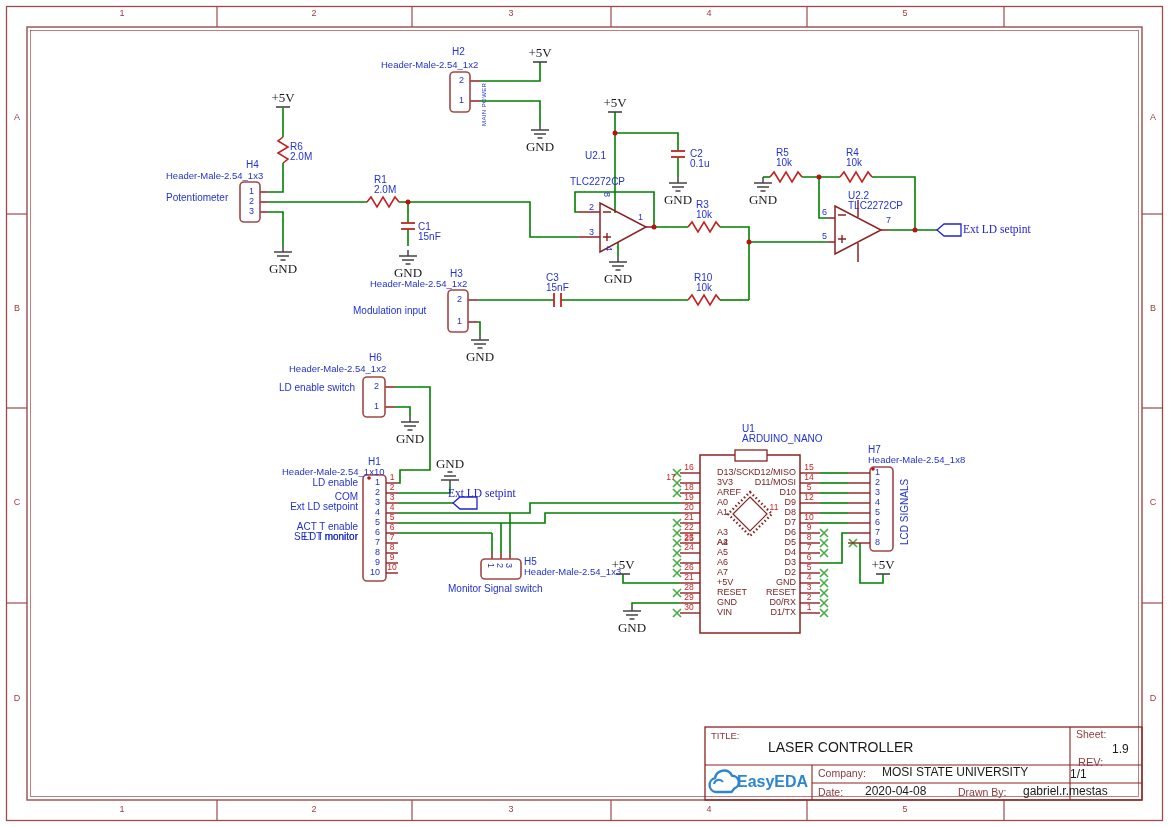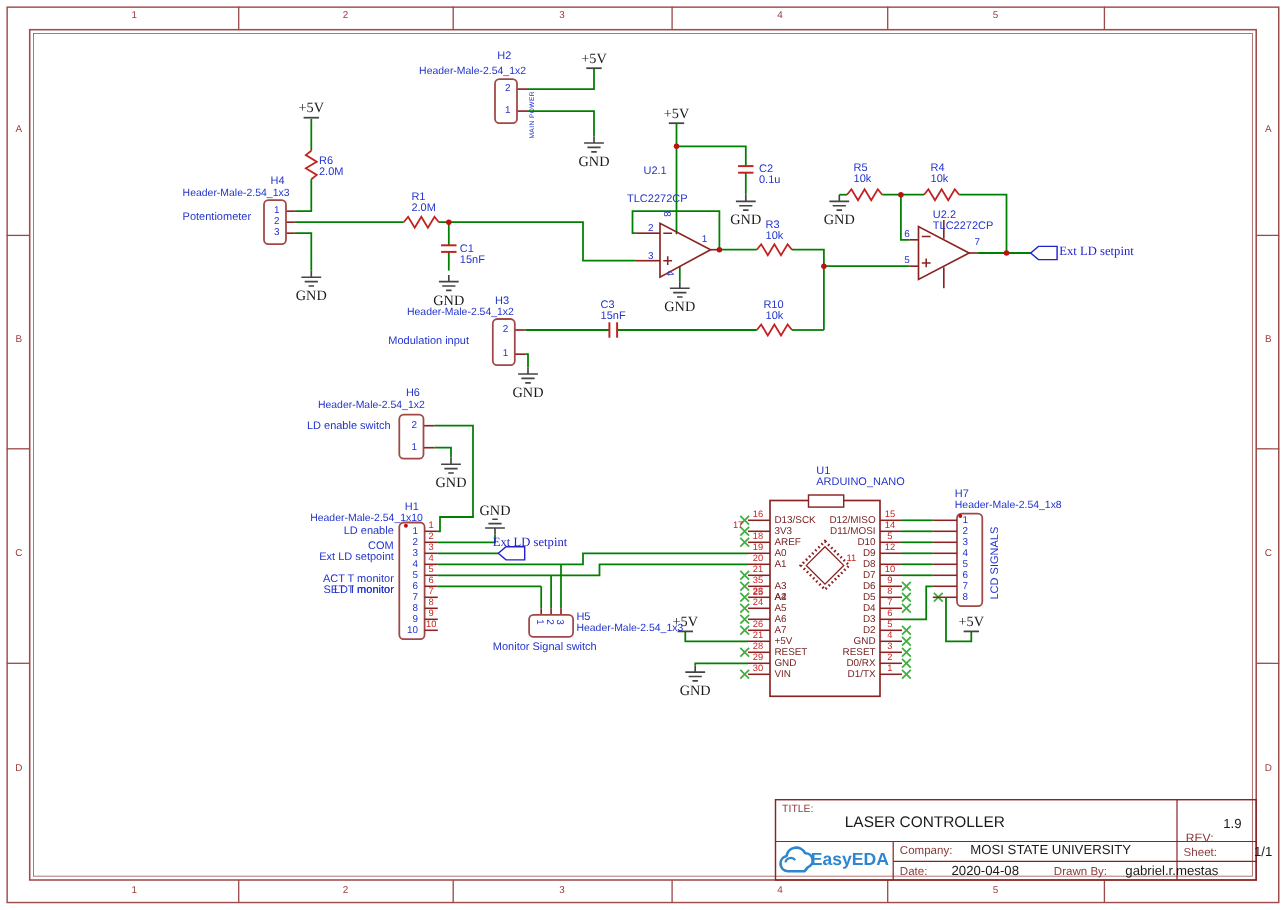--- a/index.html
+++ b/index.html
@@ -14,7 +14,7 @@
   .frameLbl{color:#9d3a3a;font-size:9px;text-align:center;width:20px;}
   .pinred{color:#cc2222;font-size:8.5px;text-align:center;width:20px;}
   .pinblue{color:#2233cc;font-size:9px;}
-  .apin{color:#7a2424;font-size:9px;}
+  .apin{color:#7a2424;font-size:9px;margin-left:13px;}
   .tbl{color:#8b3a3a;font-size:9.5px;}
   .tbv{color:#1a1a1a;font-size:12px;}
   .rot{transform:rotate(-90deg);transform-origin:0 0;}

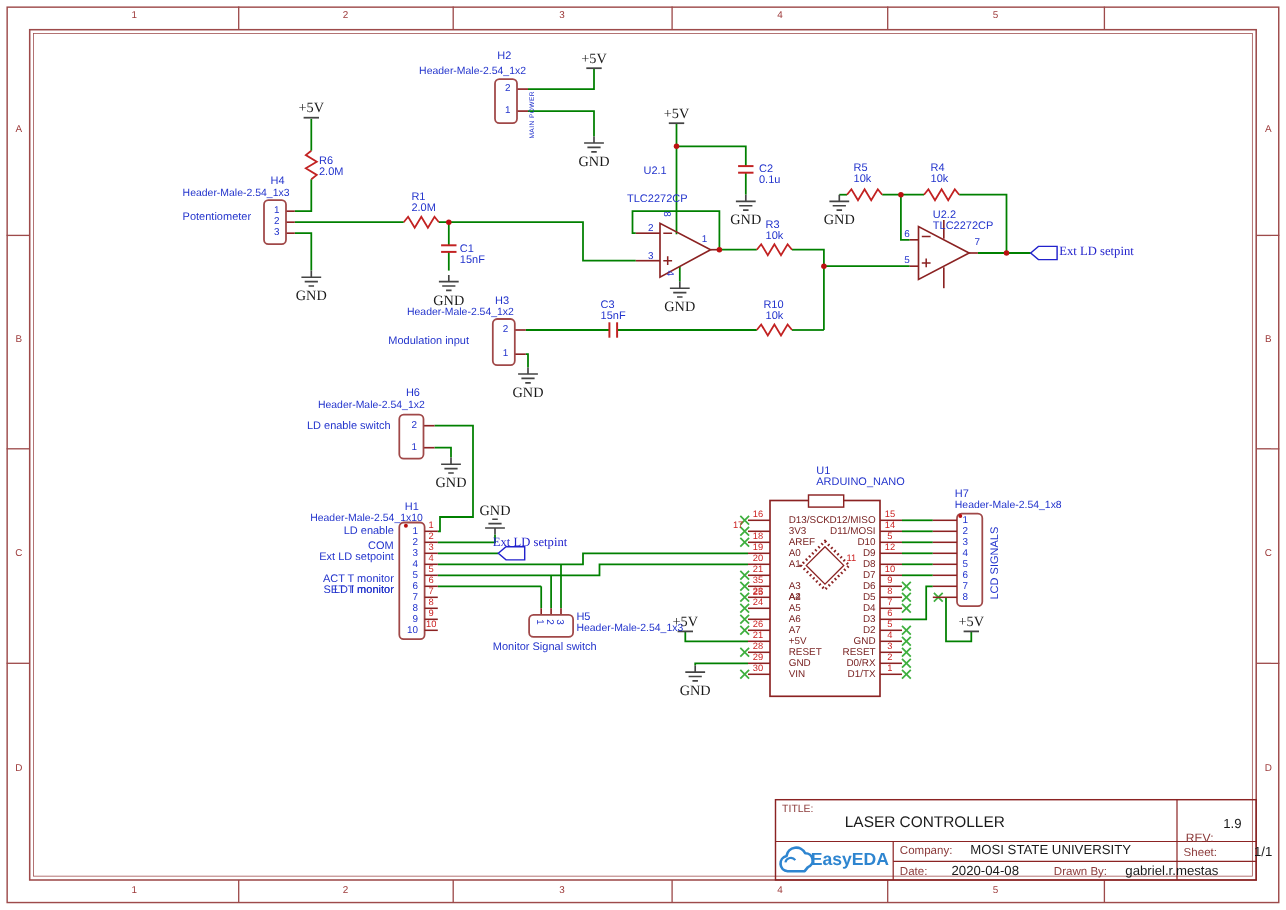--- a/index.html
+++ b/index.html
@@ -444,7 +444,7 @@
     <div class="lbl blue" style="right:811px;top:491px;text-align:right">COM</div>
     <div class="lbl blue" style="right:811px;top:501px;text-align:right">Ext LD setpoint</div>
     <div class="lbl blue" style="right:811px;top:531px;text-align:right">LD I monitor</div>
-    <div class="lbl blue" style="right:811px;top:521px;text-align:right">ACT T monitor</div>
+    <div class="lbl blue" style="right:811px;top:521px;text-align:right">ACT T enable</div>
     <div class="lbl blue" style="right:811px;top:531px;text-align:right">SET T monitor</div>
     <div class="lbl pinblue" style="left:875px;top:468px">1</div>
     <div class="lbl pinblue" style="left:875px;top:478px">2</div>

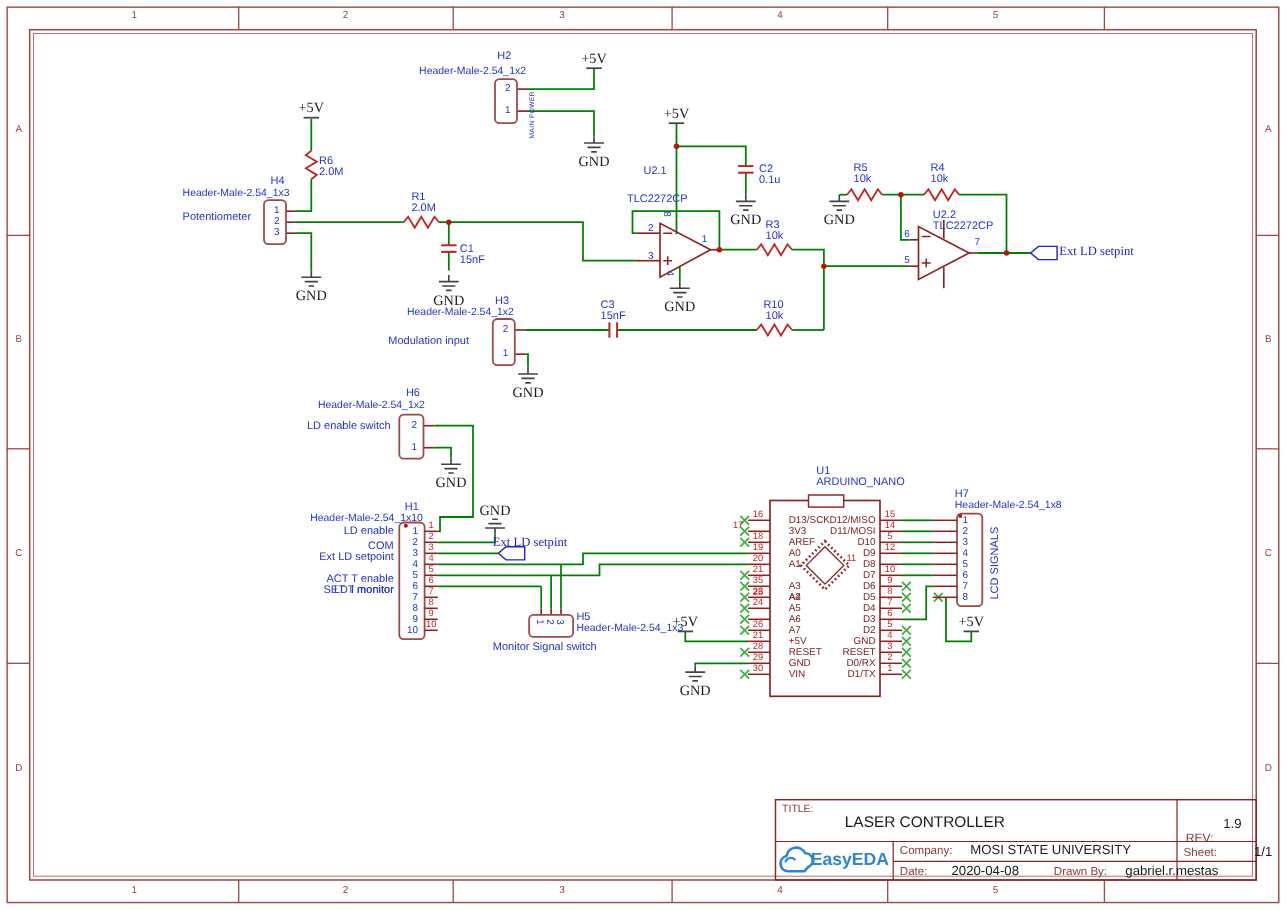--- a/index.html
+++ b/index.html
@@ -372,7 +372,7 @@
     <div class="lbl apin" style="left:704px;top:508px">A1</div>
     <div class="lbl pinred" style="left:679px;top:513px">21</div>
     <div class="lbl apin" style="left:704px;top:538px">A2</div>
-    <div class="lbl pinred" style="left:679px;top:523px">35</div>
+    <div class="lbl pinred" style="left:679px;top:523px">22</div>
     <div class="lbl apin" style="left:704px;top:528px">A3</div>
     <div class="lbl pinred" style="left:679px;top:533px">23</div>
     <div class="lbl apin" style="left:704px;top:538px">A4</div>

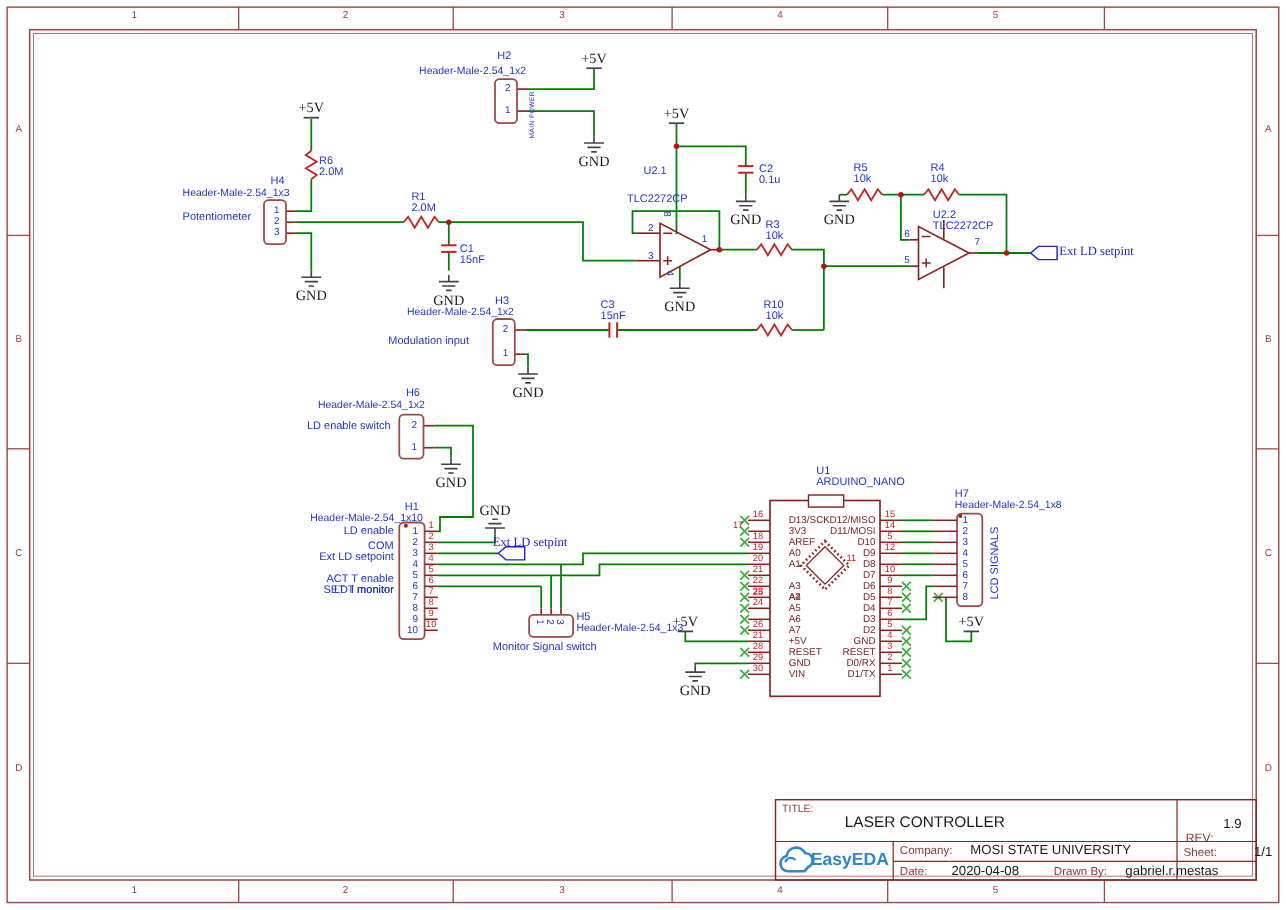--- a/index.html
+++ b/index.html
@@ -320,7 +320,7 @@
   <div class="lbl tbv" style="left:1112px;top:743px">1.9</div>
   <div class="lbl tbl" style="left:818px;top:768px;font-size:10.5px">Company:</div>
   <div class="lbl tbv" style="left:882px;top:766px">MOSI STATE UNIVERSITY</div>
-  <div class="lbl tbl" style="left:1076px;top:770px;font-size:10.5px">Sheet:</div>
+  <div class="lbl tbl" style="left:1076px;top:729px;font-size:10.5px">Sheet:</div>
   <div class="lbl tbv" style="left:1140px;top:768px">1/1</div>
   <div class="lbl tbl" style="left:818px;top:787px;font-size:10.5px">Date:</div>
   <div class="lbl tbv" style="left:865px;top:785px">2020-04-08</div>

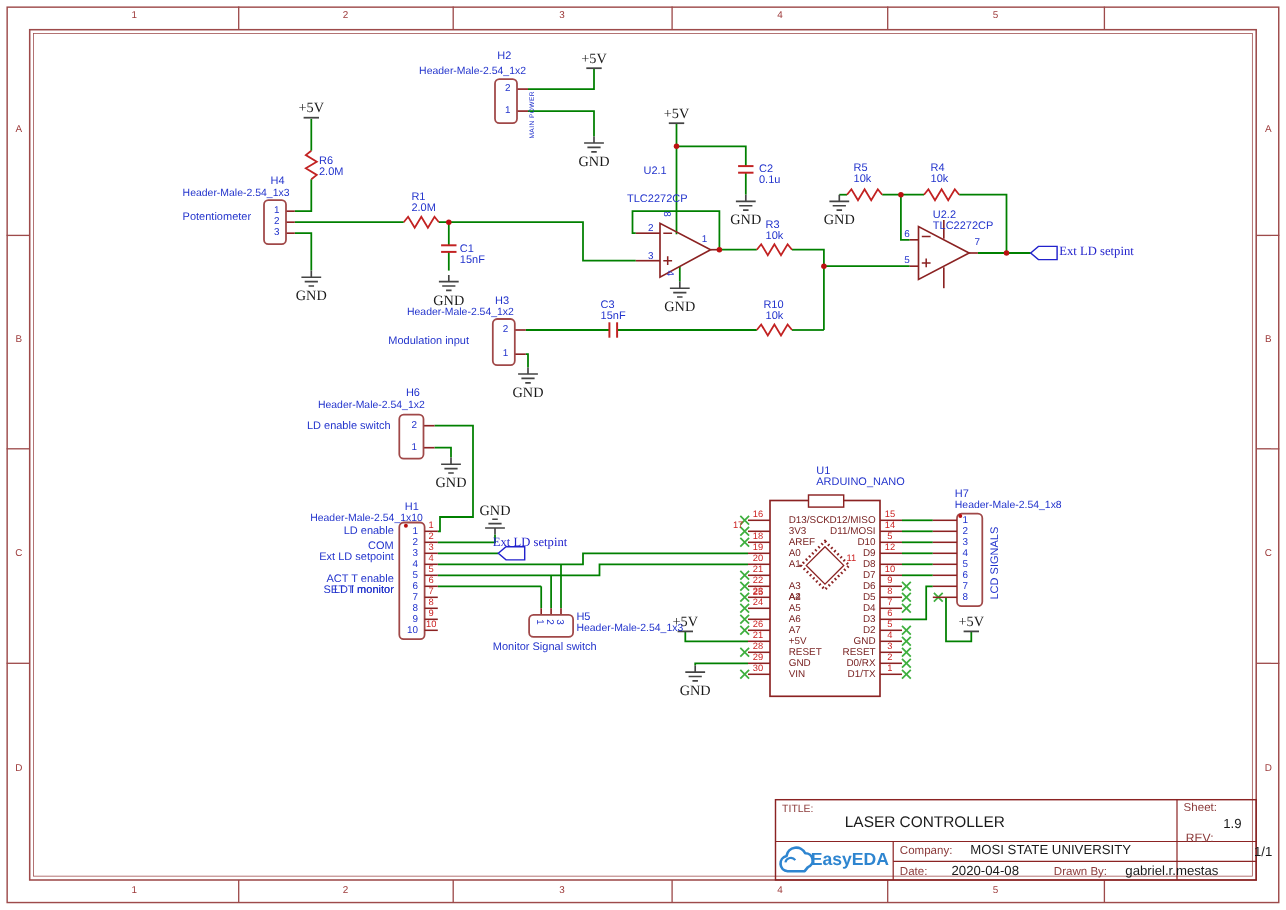--- a/index.html
+++ b/index.html
@@ -321,7 +321,7 @@
   <div class="lbl tbl" style="left:818px;top:768px;font-size:10.5px">Company:</div>
   <div class="lbl tbv" style="left:882px;top:766px">MOSI STATE UNIVERSITY</div>
   <div class="lbl tbl" style="left:1076px;top:729px;font-size:10.5px">Sheet:</div>
-  <div class="lbl tbv" style="left:1140px;top:768px">1/1</div>
+  <div class="lbl tbv" style="left:1070px;top:768px">1/1</div>
   <div class="lbl tbl" style="left:818px;top:787px;font-size:10.5px">Date:</div>
   <div class="lbl tbv" style="left:865px;top:785px">2020-04-08</div>
   <div class="lbl tbl" style="left:958px;top:787px;font-size:10.5px">Drawn By:</div>

